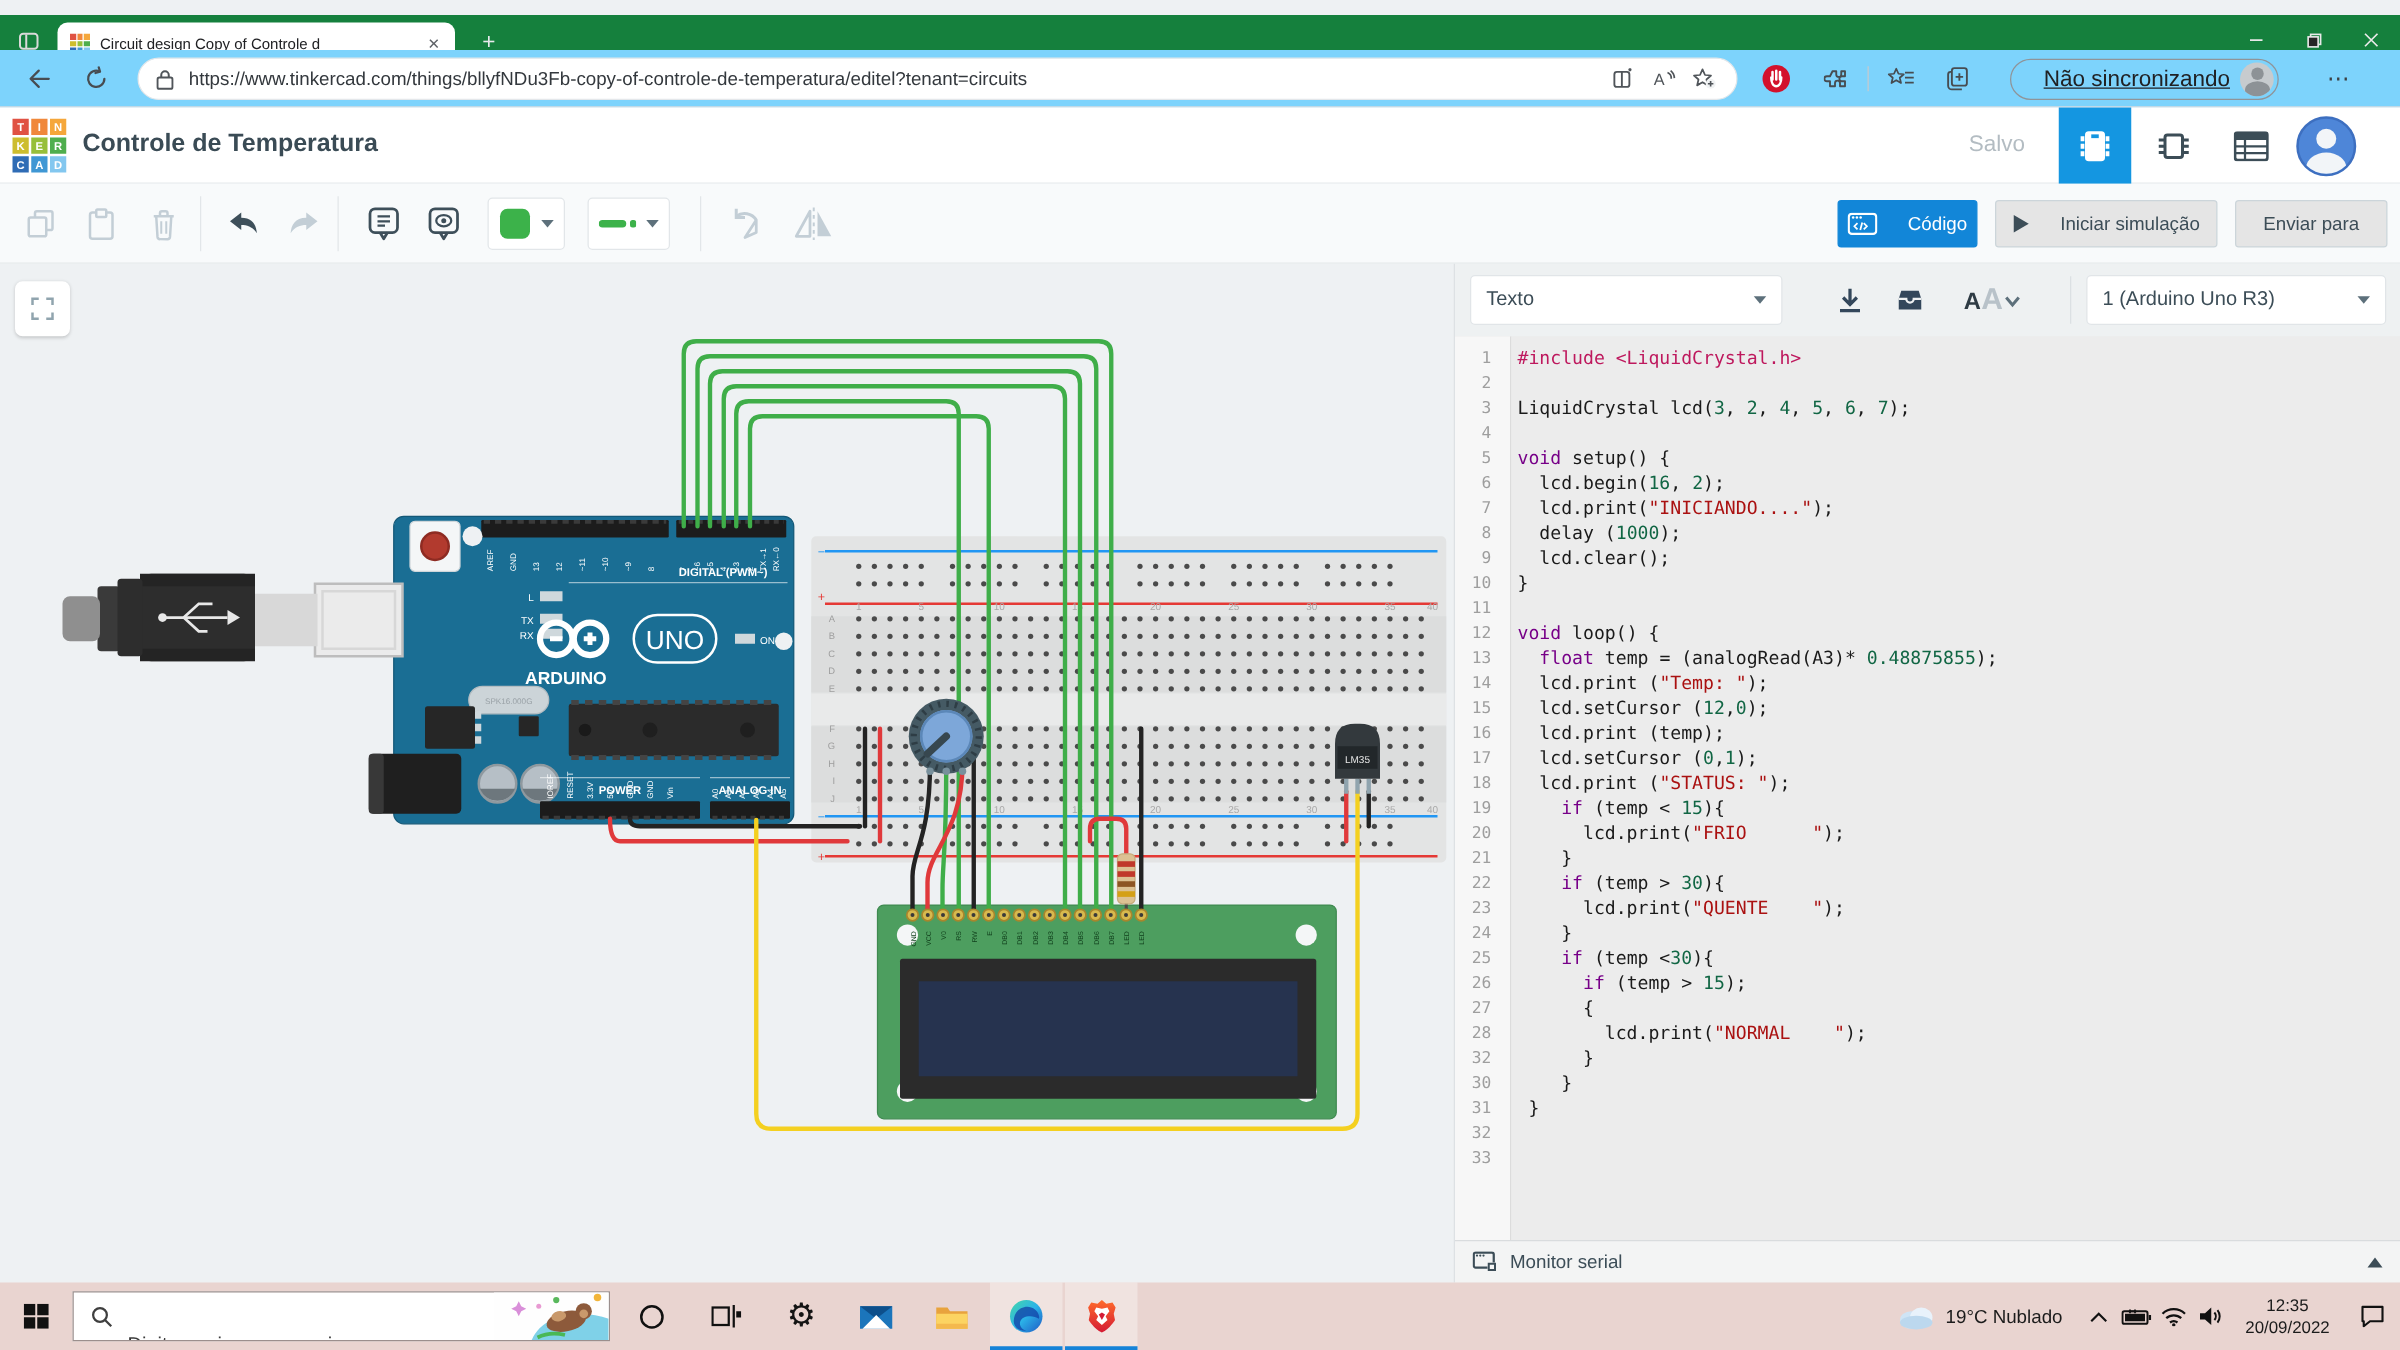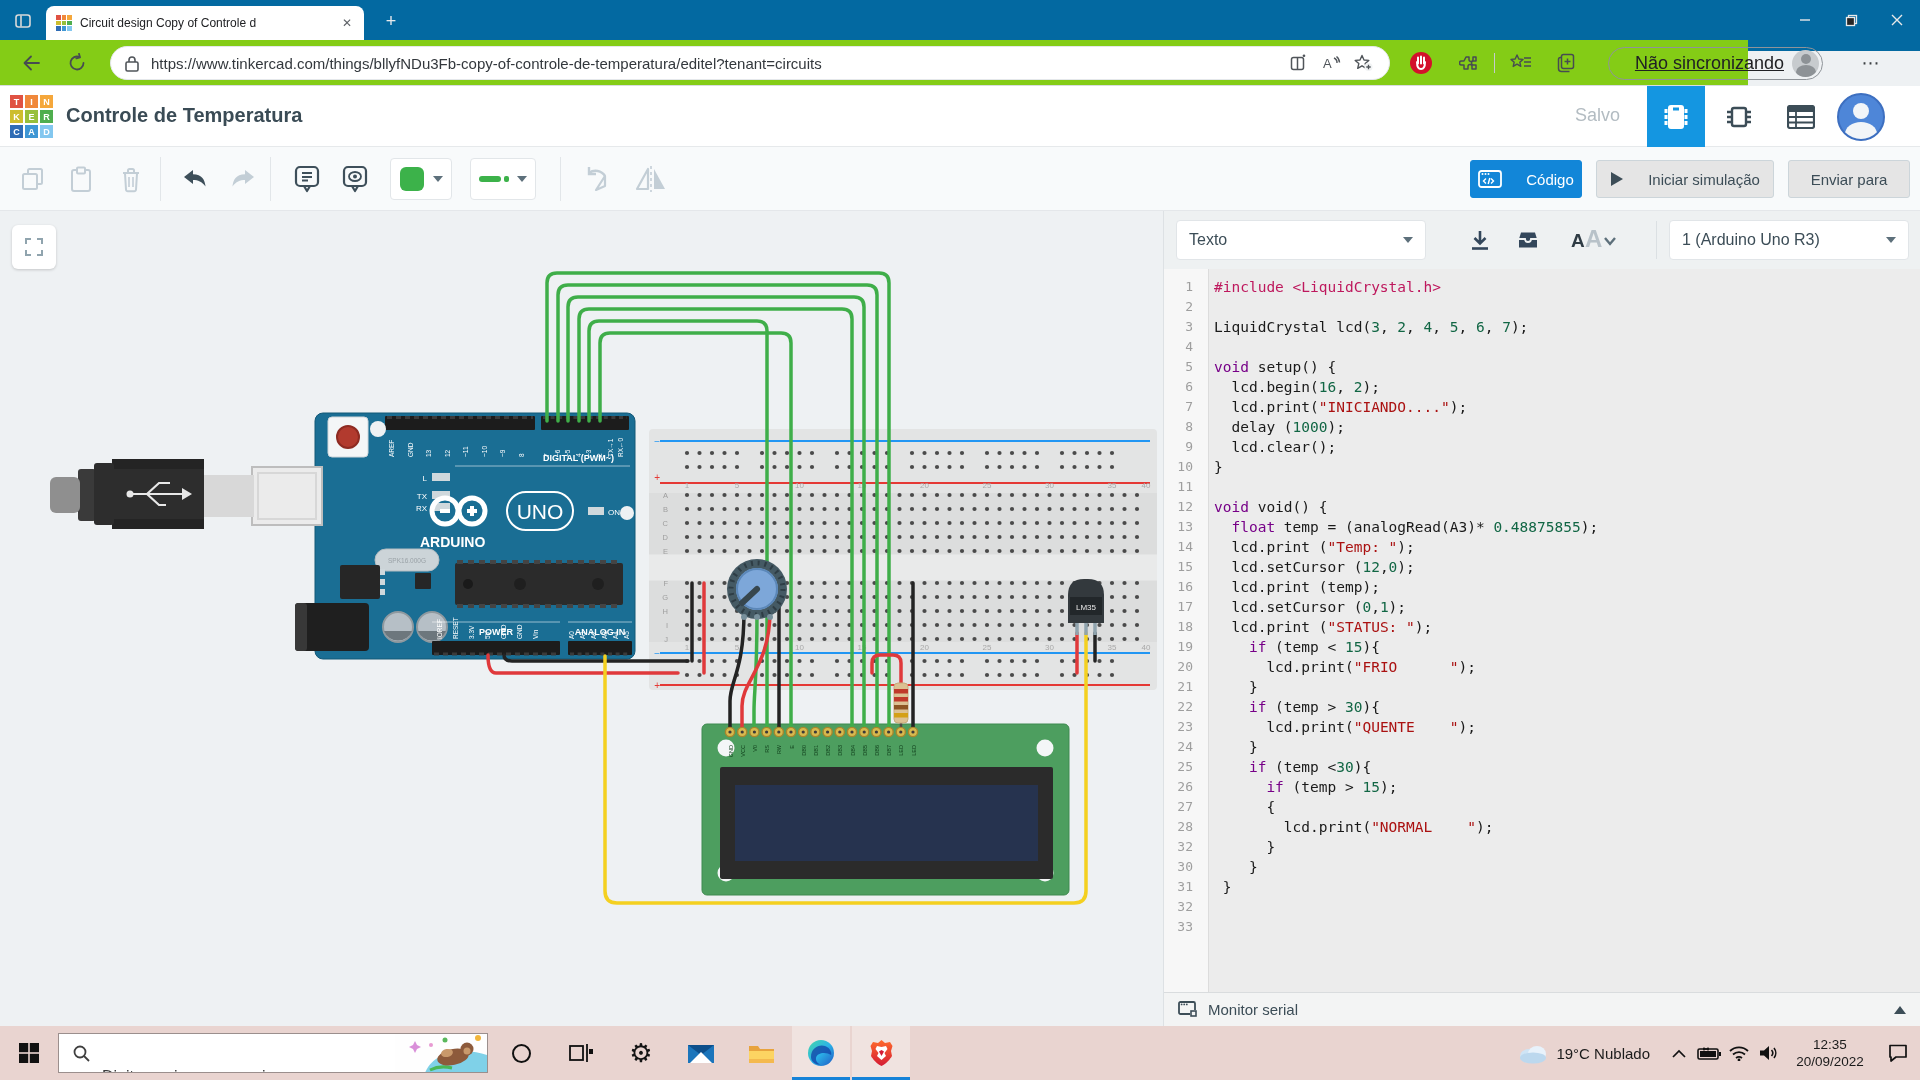--- a/index.html
+++ b/index.html
@@ -7,7 +7,7 @@
   .screen{position:relative;width:1920px;height:1080px;overflow:hidden;font-family:"Liberation Sans",sans-serif;background:#eef1f3;}
 
   
-  .titlebar{position:absolute;left:0;top:0;width:1920px;height:51px;background:#0369a1;}
+  .titlebar{position:absolute;left:0;top:12px;width:1920px;height:51px;background:#15803d;}
   .tb-apps{position:absolute;left:10px;top:8px;width:26px;height:26px;display:flex;align-items:center;justify-content:center;border-radius:4px;}
   .tab{position:absolute;left:46px;top:6px;width:318px;height:34px;background:#fff;border-radius:8px 8px 0 0;display:flex;align-items:center;padding:0 8px 0 10px;}
   .tab-fav{width:16px;height:16px;display:grid;grid-template-columns:repeat(3,1fr);gap:1px;flex:0 0 auto;}

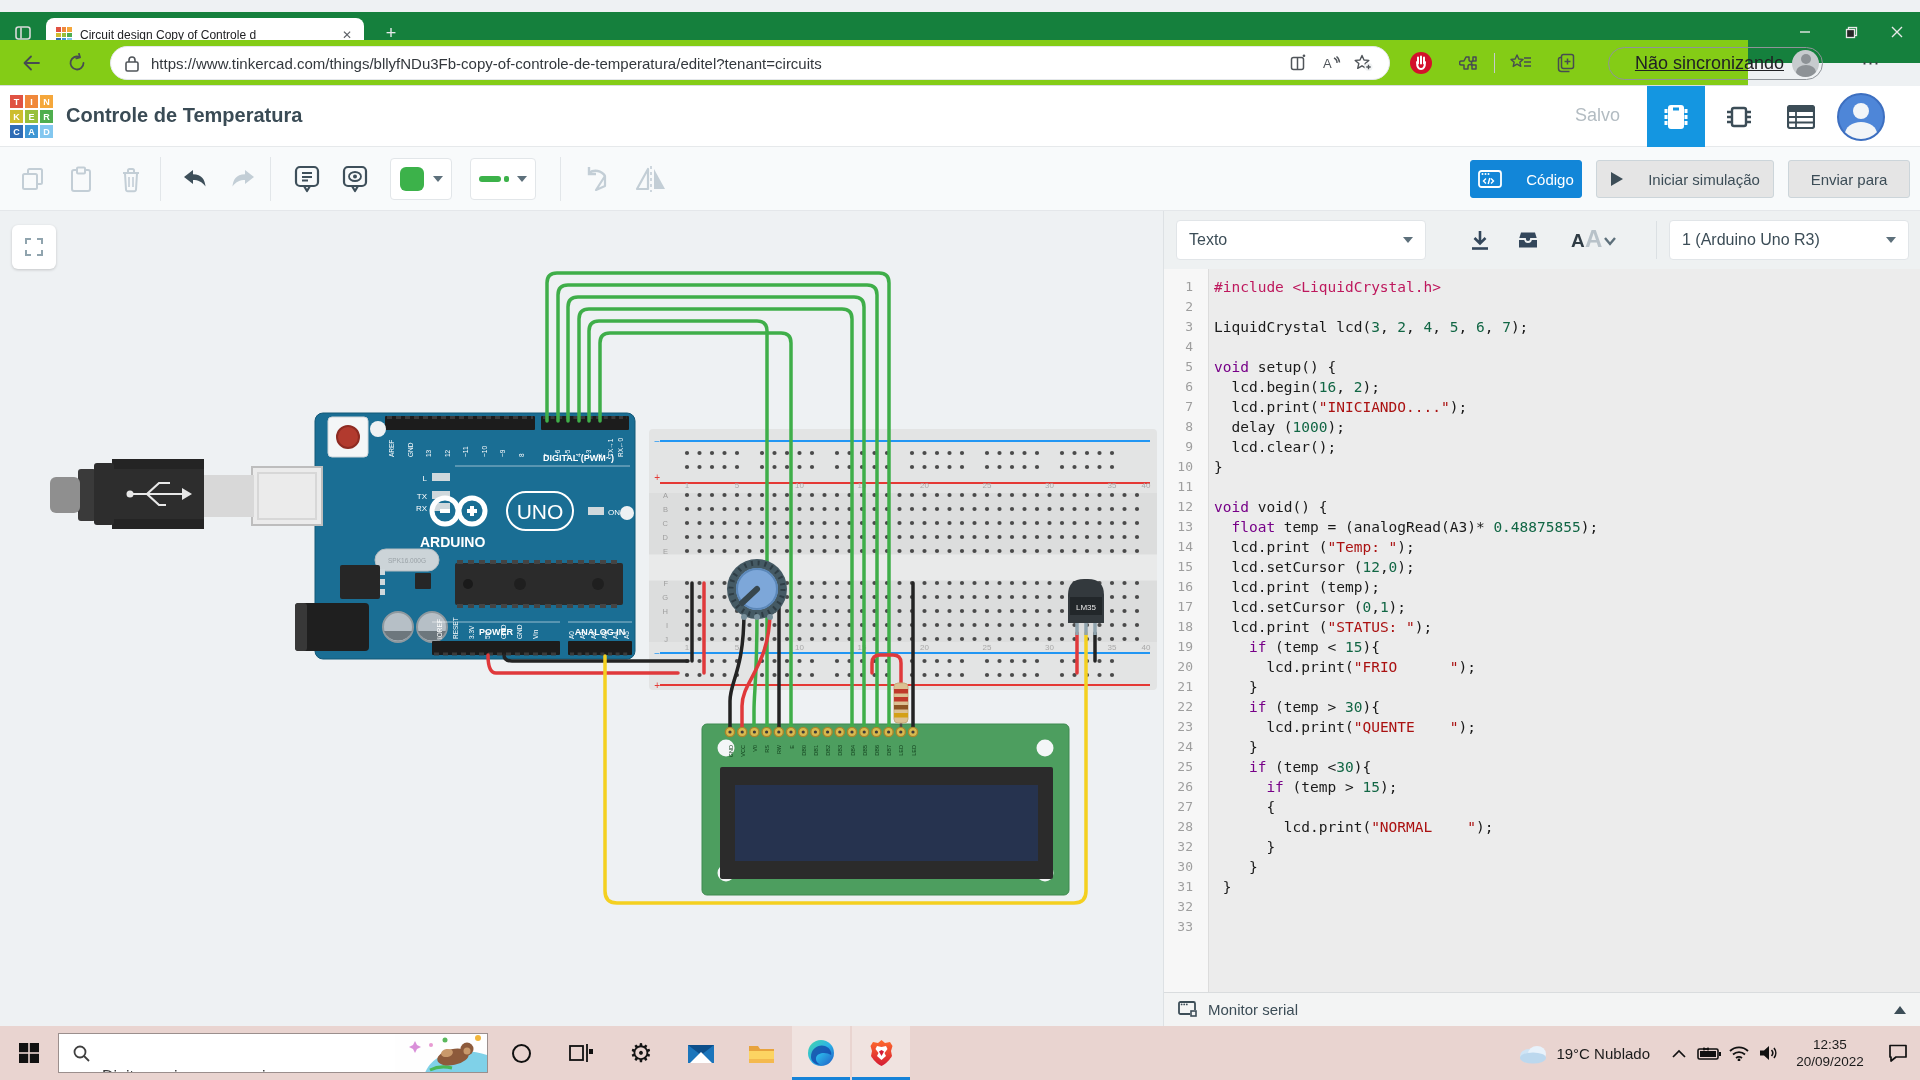--- a/index.html
+++ b/index.html
@@ -20,7 +20,7 @@
   .winctl>div{width:46px;height:40px;display:flex;align-items:center;justify-content:center;}
 
   
-  .navbar{position:absolute;left:0;top:40px;width:1748px;height:46px;background:#84cc16;border-bottom:1px solid #d8dcdf;padding-left:14px;}
+  .navbar{position:absolute;left:0;top:40px;width:1920px;height:46px;background:#7dd3fc;border-bottom:1px solid #d8dcdf;padding-left:14px;}
   .nav-ic{position:absolute;top:8px;width:30px;height:30px;display:flex;align-items:center;justify-content:center;border-radius:50%;}
   .urlpill{position:absolute;left:110px;top:6px;width:1280px;height:34px;background:#fff;border-radius:17px;border:1px solid #e4e7ea;display:flex;align-items:center;padding:0 10px 0 14px;}
   .url-text{font-size:15px;color:#33383d;margin-left:12px;white-space:nowrap;overflow:hidden;flex:1;}

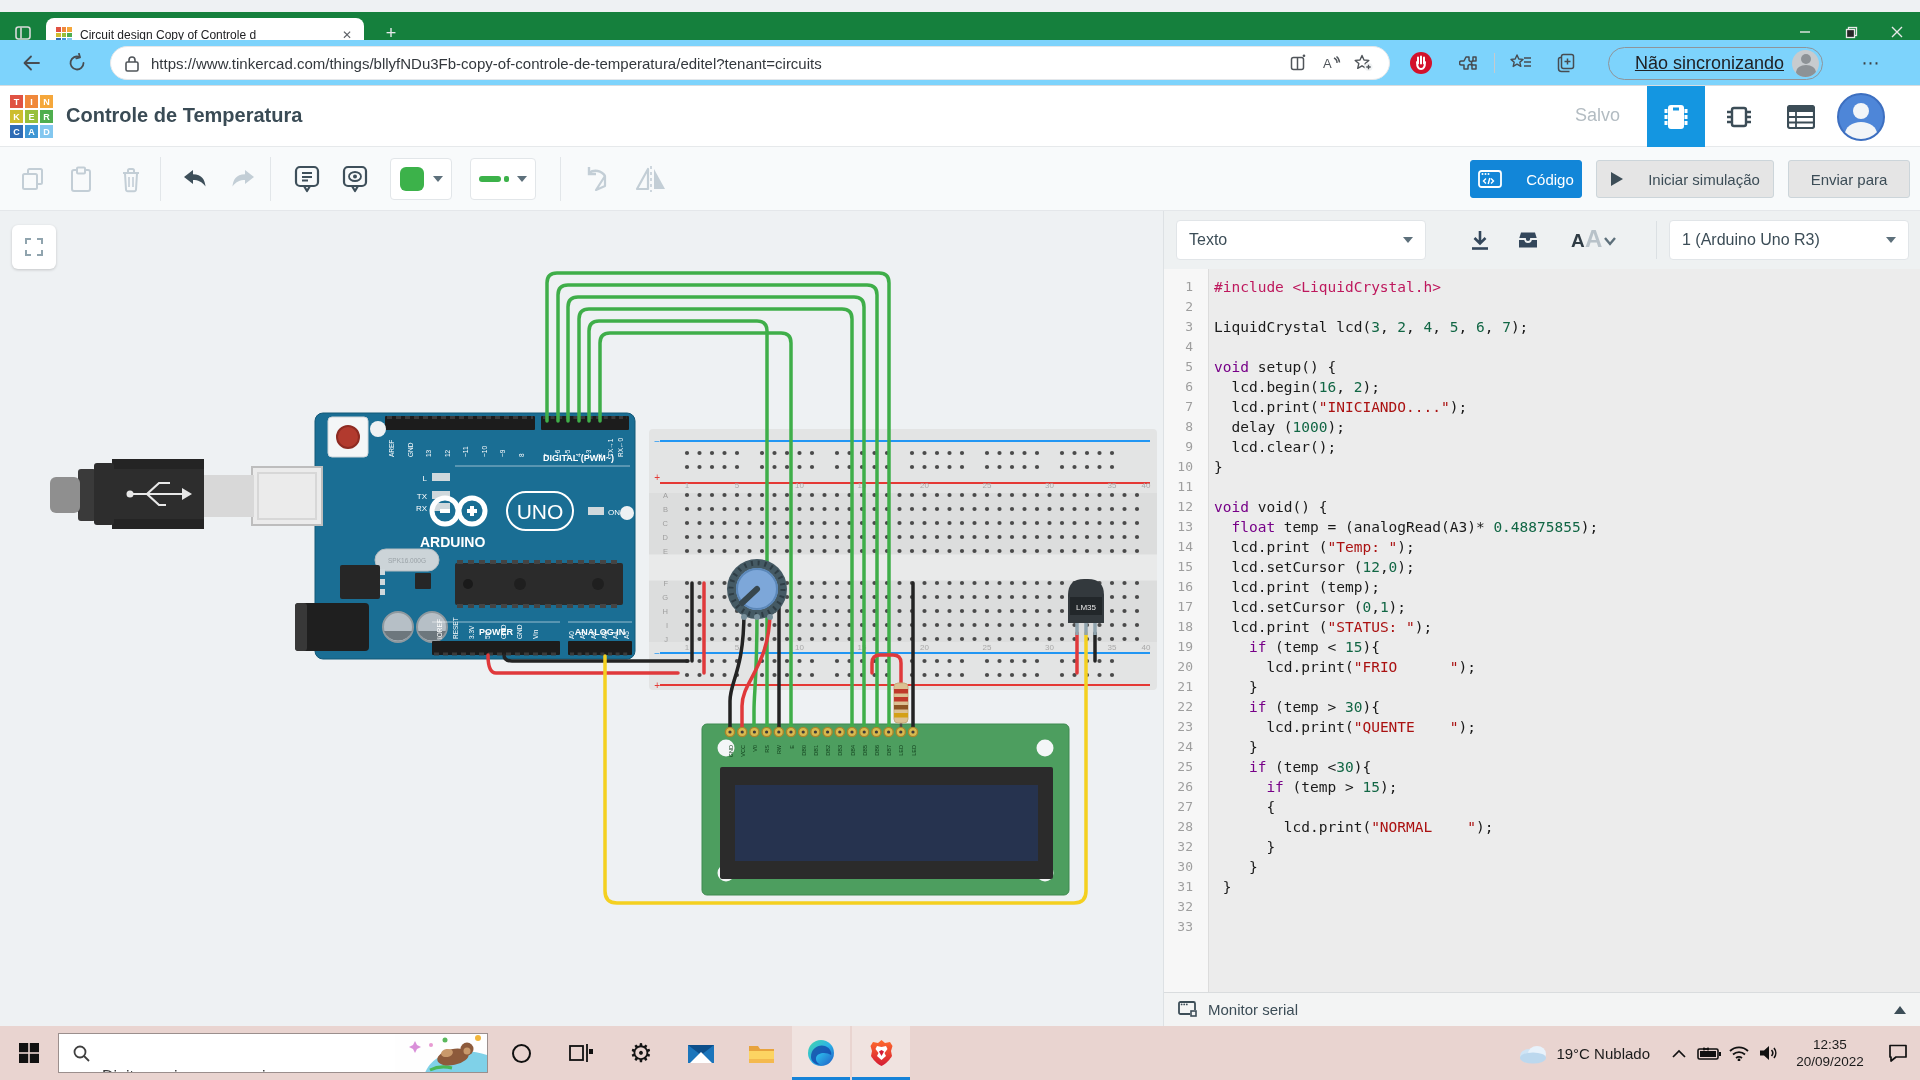--- a/index.html
+++ b/index.html
@@ -1159,7 +1159,7 @@
           <div class="crow"><span class="ln">9</span><span class="lc"><span>  lcd.clear();</span></span></div>
           <div class="crow"><span class="ln">10</span><span class="lc"><span>}</span></span></div>
           <div class="crow"><span class="ln">11</span><span class="lc"></span></div>
-          <div class="crow"><span class="ln">12</span><span class="lc"><span class="tk-k">void</span><span> void() {</span></span></div>
+          <div class="crow"><span class="ln">12</span><span class="lc"><span class="tk-k">void</span><span> loop() {</span></span></div>
           <div class="crow"><span class="ln">13</span><span class="lc"><span>  </span><span class="tk-k">float</span><span> temp = (analogRead(A3)* </span><span class="tk-n">0.48875855</span><span>);</span></span></div>
           <div class="crow"><span class="ln">14</span><span class="lc"><span>  lcd.print (</span><span class="tk-s">"Temp: "</span><span>);</span></span></div>
           <div class="crow"><span class="ln">15</span><span class="lc"><span>  lcd.setCursor (</span><span class="tk-n">12</span><span>,</span><span class="tk-n">0</span><span>);</span></span></div>

